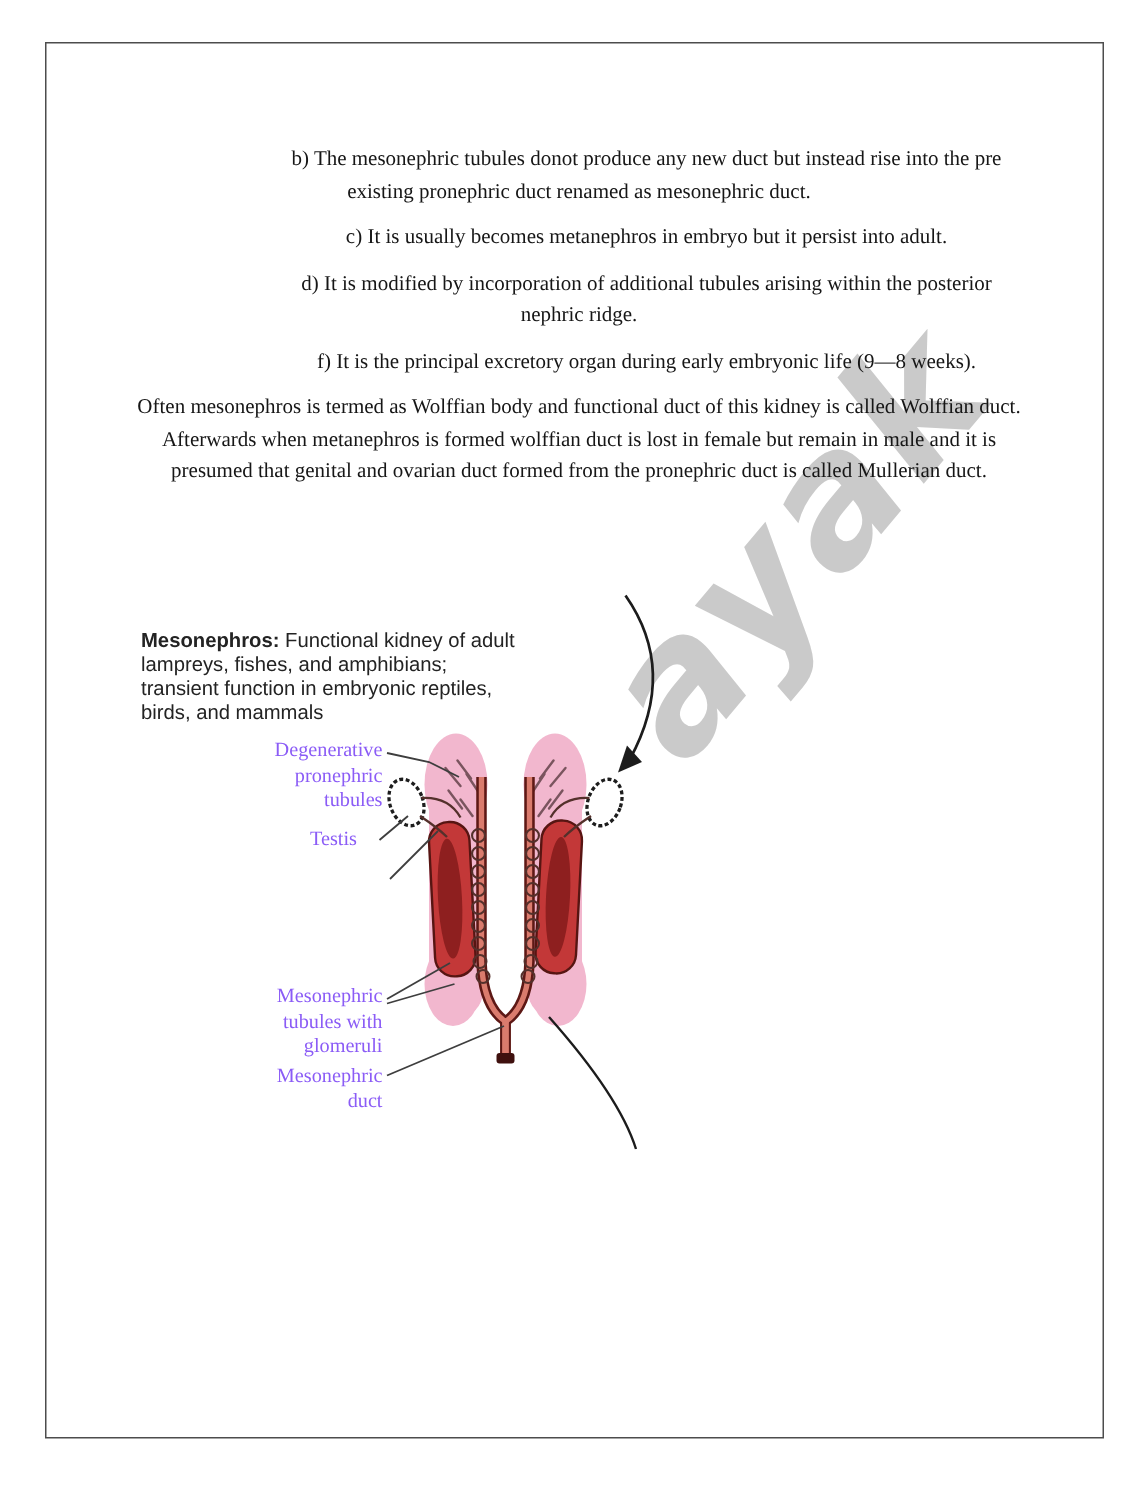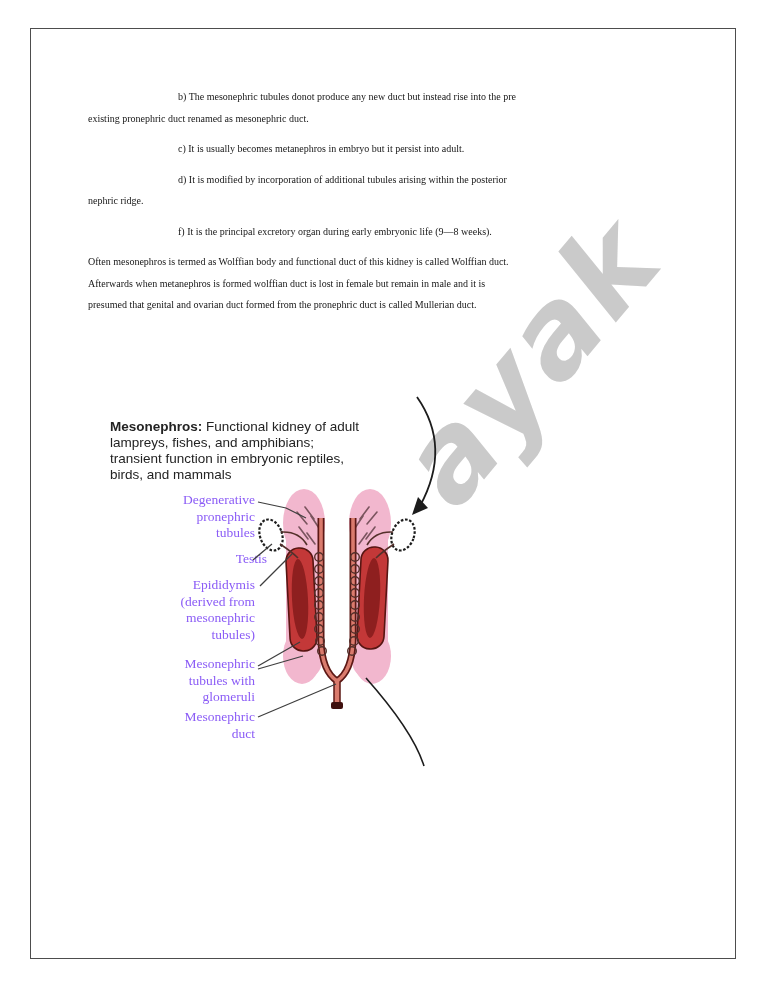--- a/index.html
+++ b/index.html
@@ -11,8 +11,8 @@
         font-family:"DejaVu Sans", sans-serif;font-weight:bold;font-style:italic;
         font-size:118px;letter-spacing:4px;color:#c6c6c6;opacity:.92;
         transform:rotate(-50deg);z-index:0;user-select:none;}
-  .textblock{position:absolute;left:88px;top:86px;width:596px;font-size:10px;
-        line-height:21.5px;z-index:2;}
+  .textblock{position:absolute;left:88px;top:96px;width:596px;font-size:14px;
+        line-height:21.5px;z-index:2;text-align:center;}
   .textblock p{margin:0 0 9px 0;white-space:pre-line;}
   .textblock p.indent{text-indent:90px;}
   .textblock p.closing{margin-top:4px;}

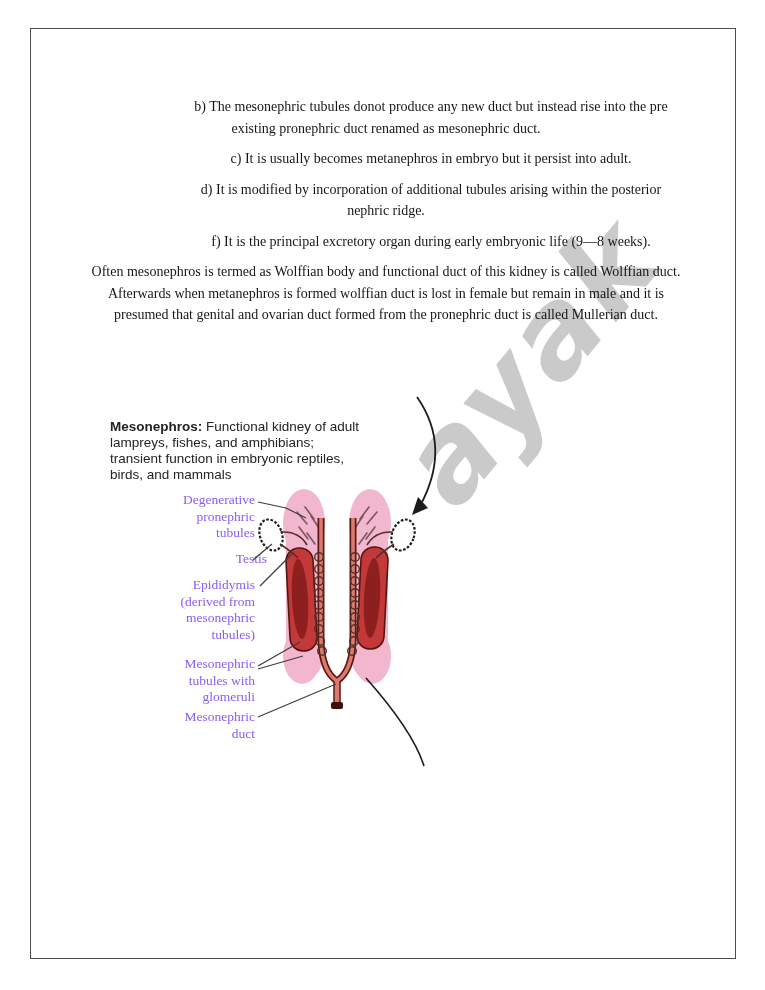--- a/index.html
+++ b/index.html
@@ -16,7 +16,7 @@
   .textblock p{margin:0 0 9px 0;white-space:pre-line;}
   .textblock p.indent{text-indent:90px;}
   .textblock p.closing{margin-top:4px;}
-  .caption{position:absolute;left:110px;top:419px;width:272px;z-index:2;
+  .caption{position:absolute;left:94px;top:419px;width:272px;z-index:2;
         font-family:"Liberation Sans", sans-serif;font-size:13.5px;line-height:16px;
         color:#232323;white-space:pre-line;}
   .caption .cap-lead{font-weight:bold;}

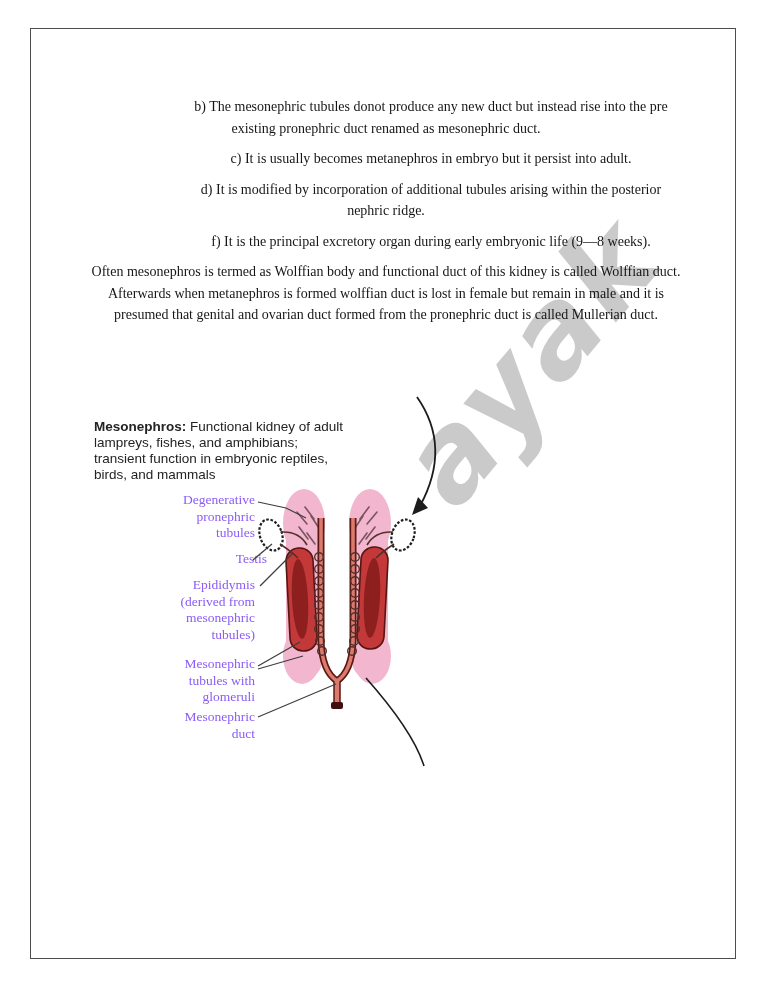--- a/index.html
+++ b/index.html
@@ -24,7 +24,7 @@
         font-family:Liberation Serif, serif;font-size:13.5px;line-height:16.5px;
         color:#8b5cf6;white-space:pre-line;}
   #lbl-dpt{left:105px;top:492px;}
-  #lbl-testis{left:117px;top:551px;}
+  #lbl-testis{left:88px;top:551px;}
   #lbl-epi{left:105px;top:577px;}
   #lbl-mtg{left:105px;top:656px;}
   #lbl-md{left:105px;top:709px;}

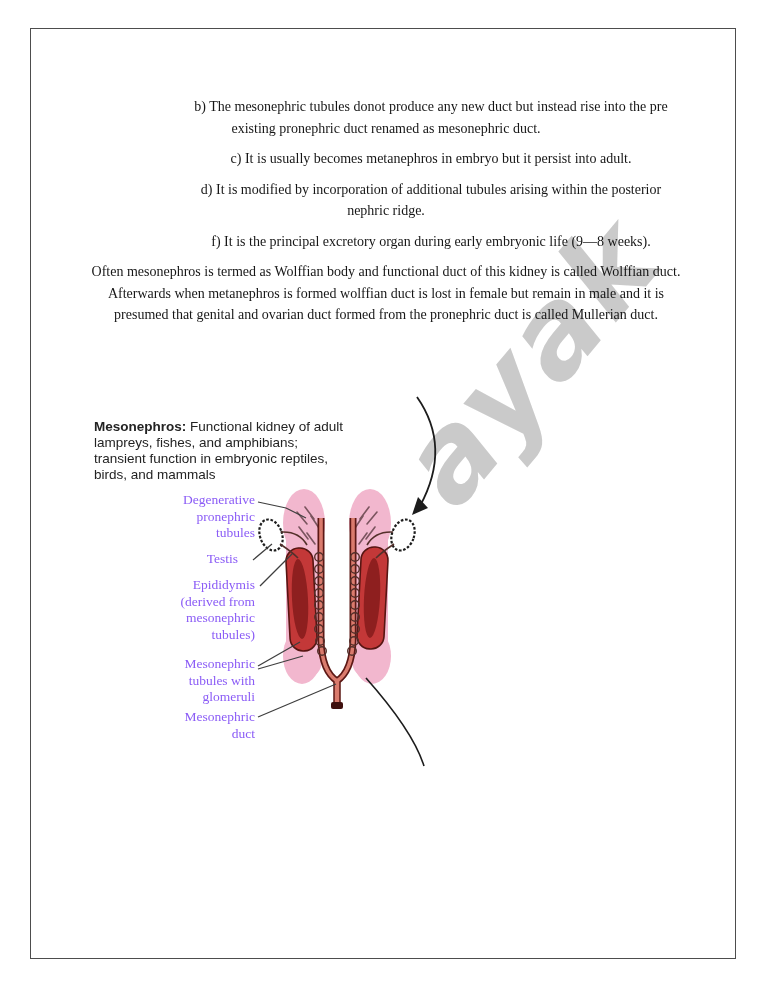--- a/index.html
+++ b/index.html
@@ -59,10 +59,6 @@
 pronephric
 tubules</div>
   <div class="fig-label" id="lbl-testis">Testis</div>
-  <div class="fig-label" id="lbl-epi">Epididymis
-(derived from
-mesonephric
-tubules)</div>
   <div class="fig-label" id="lbl-mtg">Mesonephric
 tubules with
 glomeruli</div>

